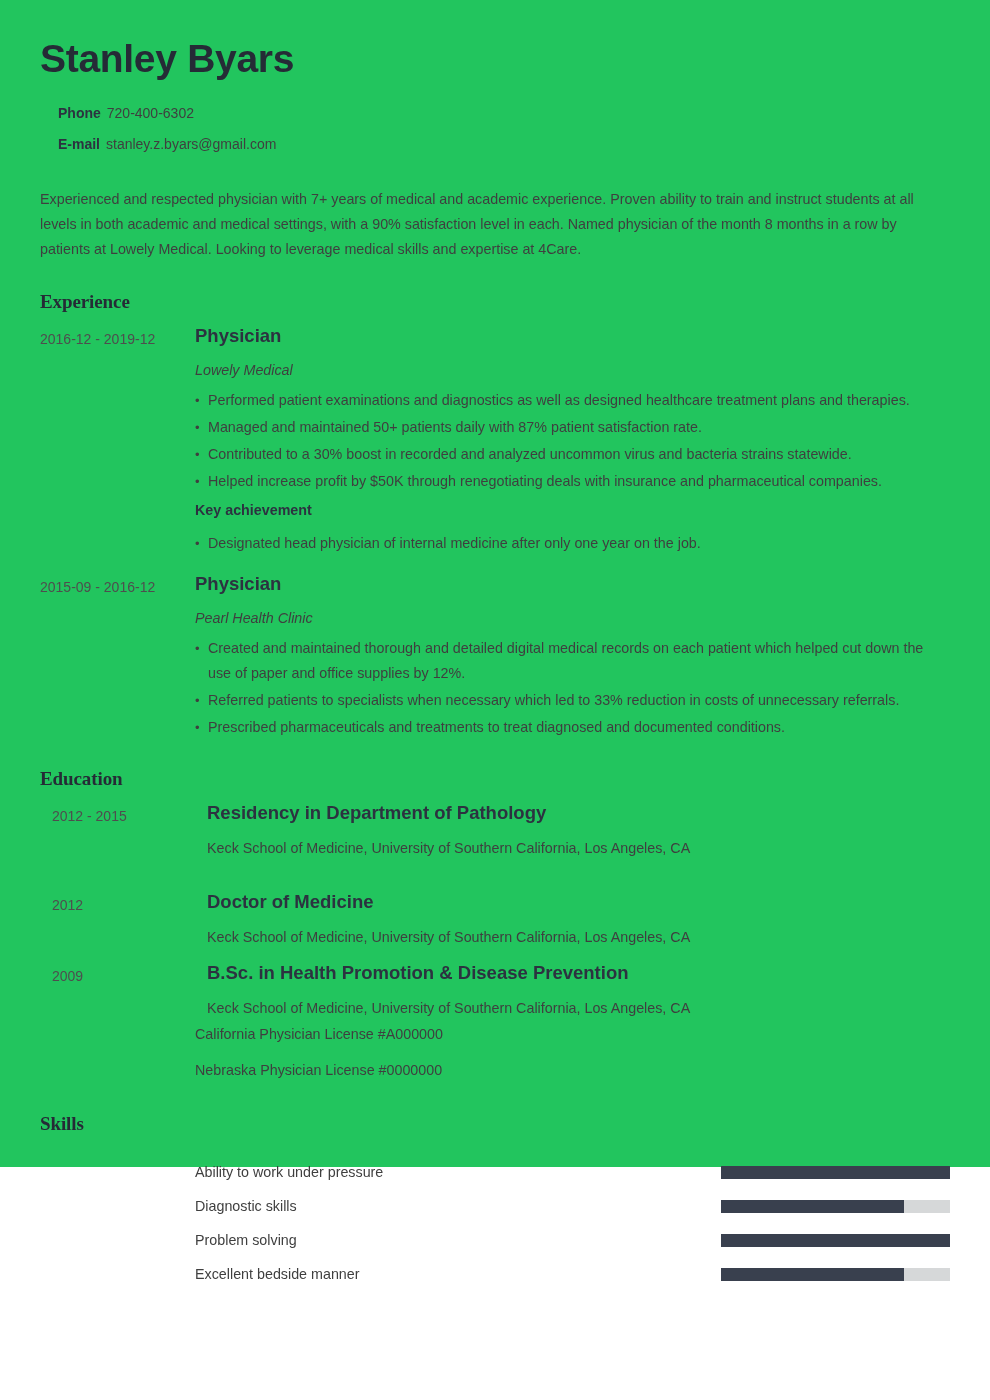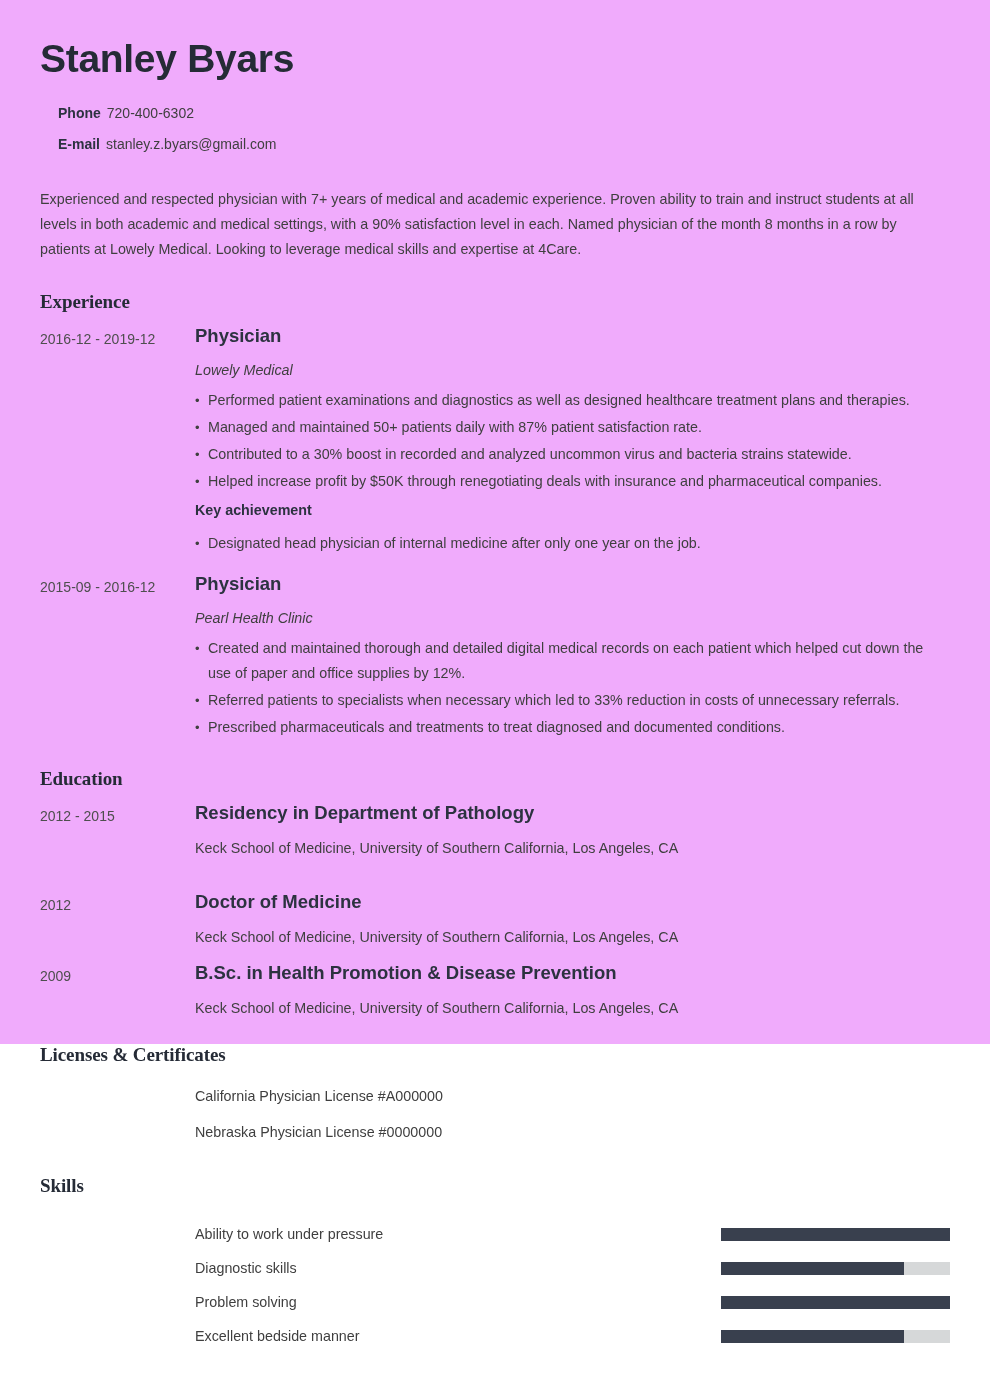--- a/index.html
+++ b/index.html
@@ -19,9 +19,9 @@
   .page {
     position: relative;
     width: 990px;
-    height: 1044px;
+    height: 1167px;
     padding: 38px 40px 0 40px;
-    background: #f0abfc;
+    background: #22c55e;
   }
 
   

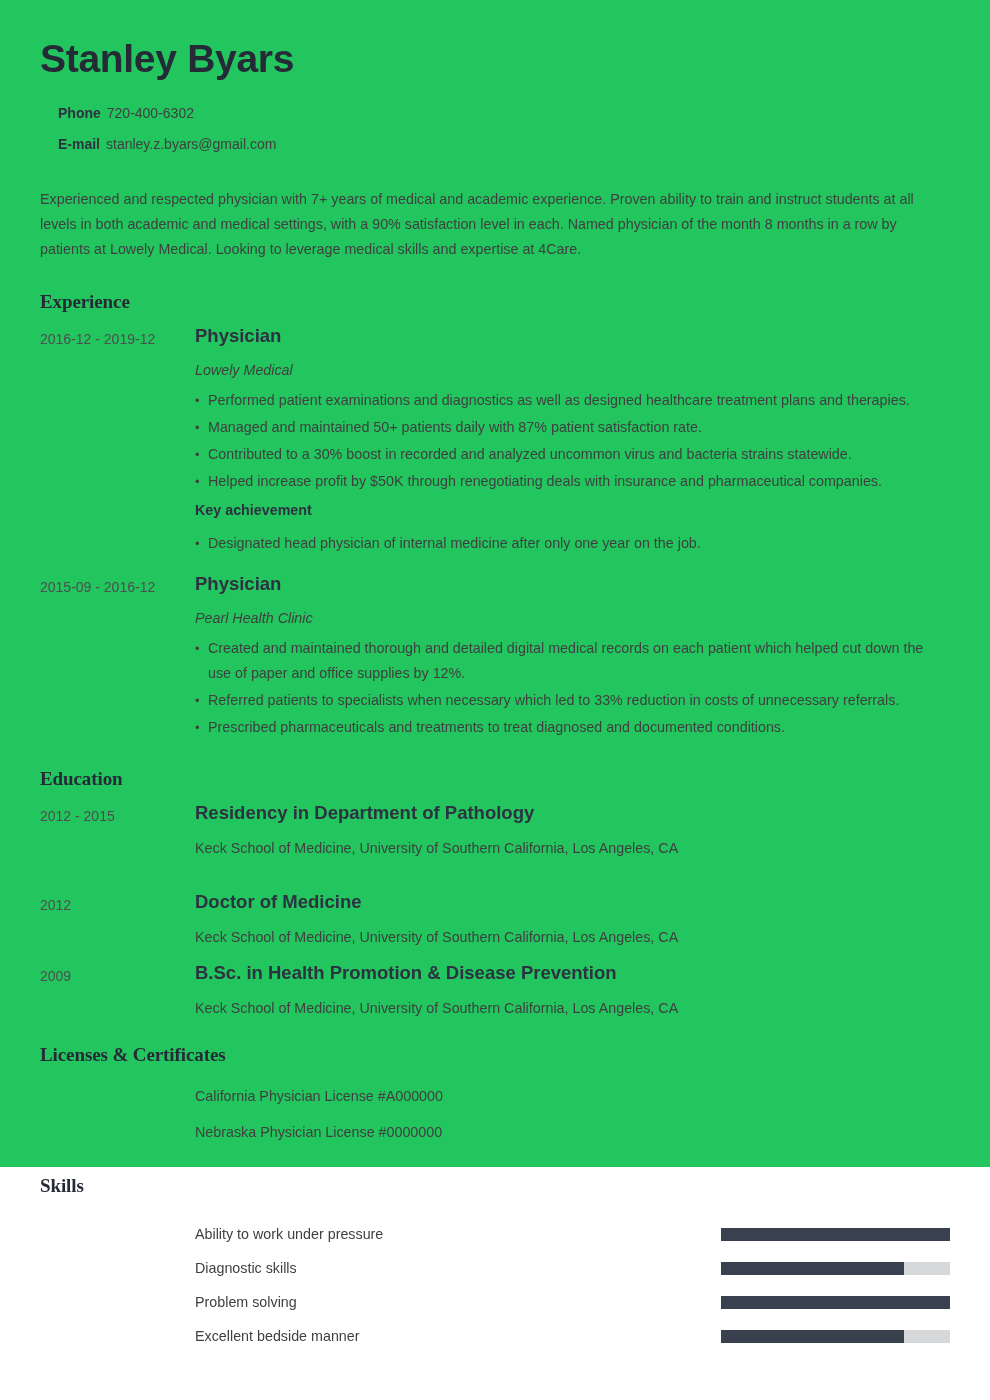--- a/index.html
+++ b/index.html
@@ -136,7 +136,7 @@
   .exp-entry + .exp-entry { margin-top: 16px; }
 
   
-  .edu-entry { margin-top: 7px; }
+  .edu-entry { margin-top: 7px; margin-left: 12px; }
   .edu-entry .entry-title { font-size: 18.5px; }
   .edu-school {
     font-size: 14.3px;

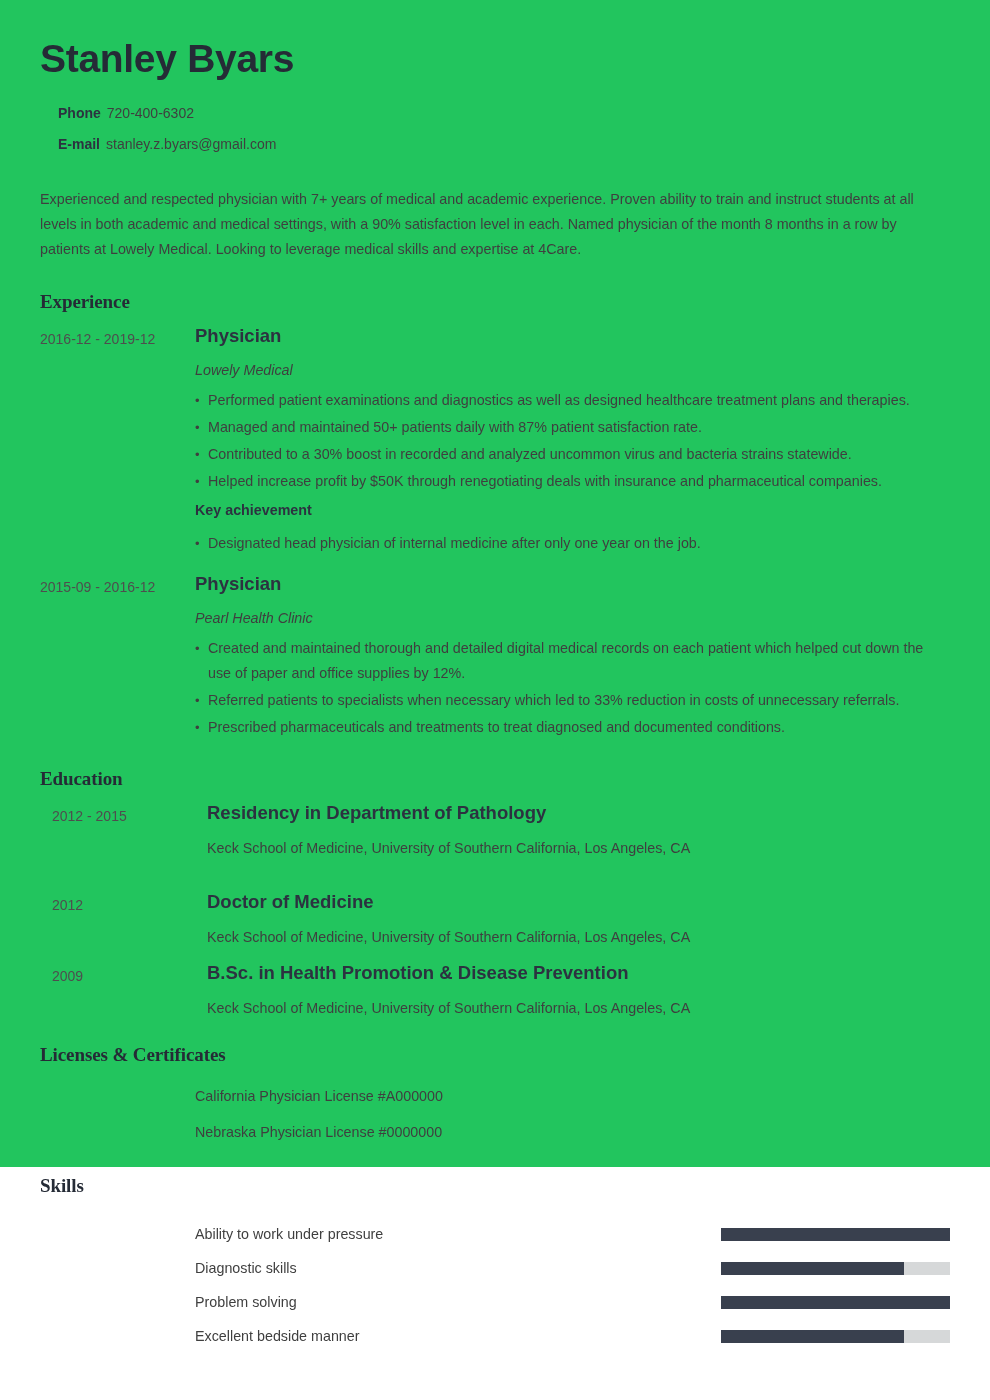--- a/index.html
+++ b/index.html
@@ -266,7 +266,6 @@
     </div>
   </div>
 
-  <h2 class="section-title licenses-title">Licenses &amp; Certificates</h2>
 
   <div class="license-row">
     <div class="license-spacer"></div>

